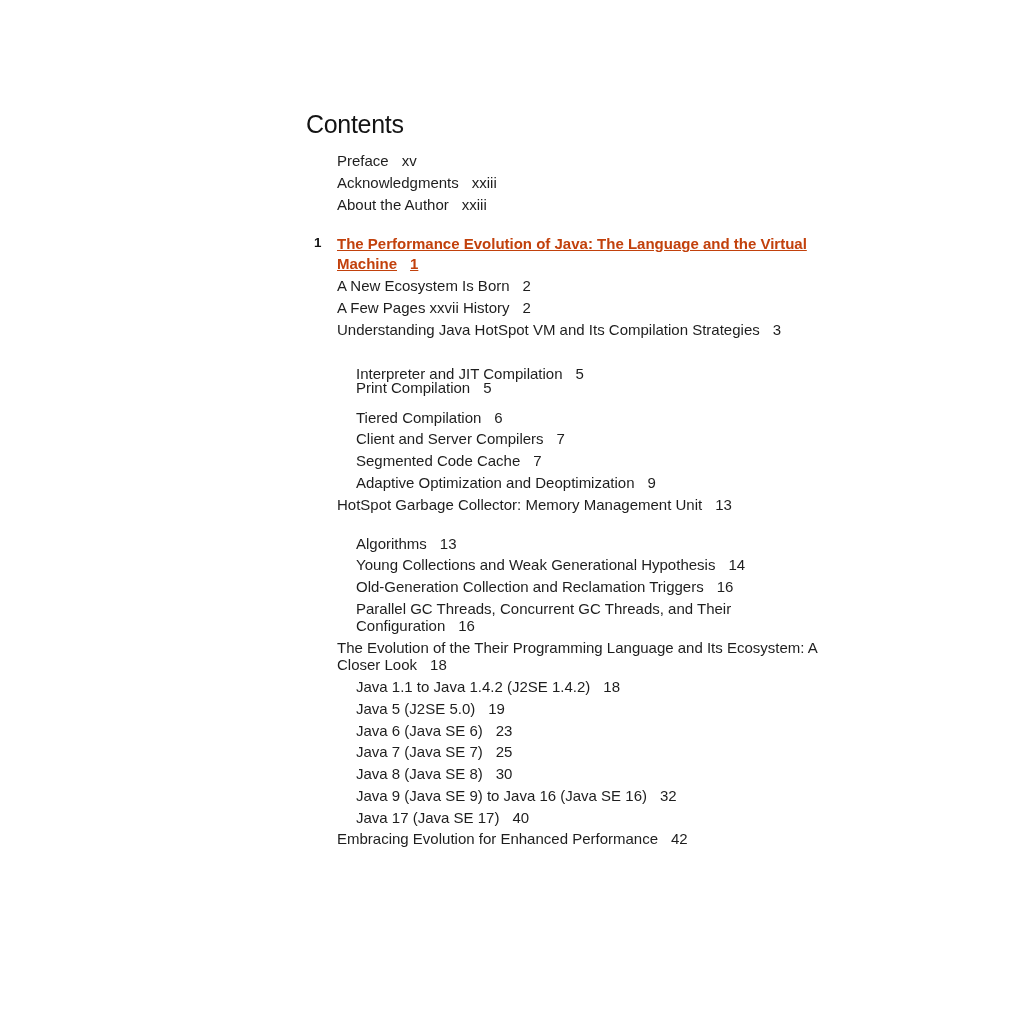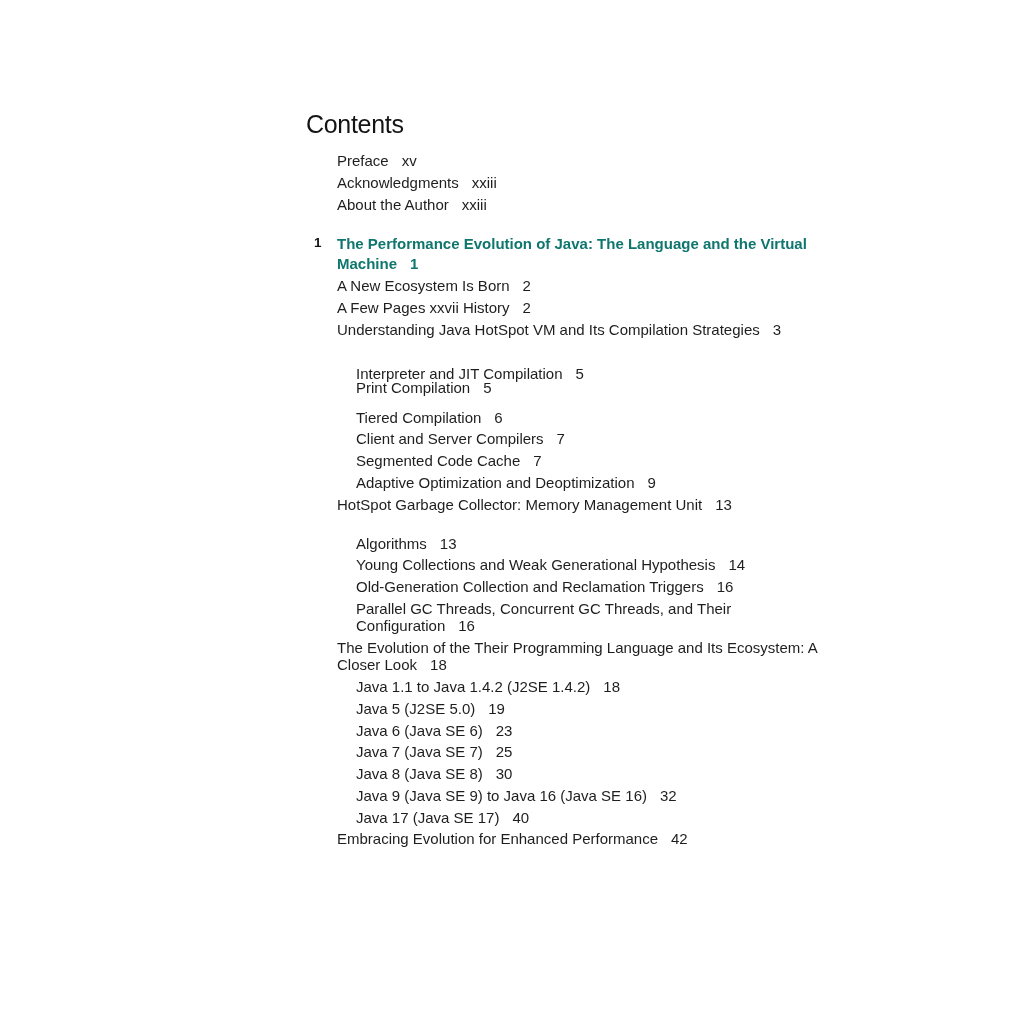--- a/index.html
+++ b/index.html
@@ -50,7 +50,7 @@
       font-weight: bold;
       color: #141414;
     }
-    .bold { font-weight: bold; color: #0f766e; }
+    .bold { font-weight: bold; color: #c2410c; text-decoration: underline; }
   </style>
 </head>
 <body>

